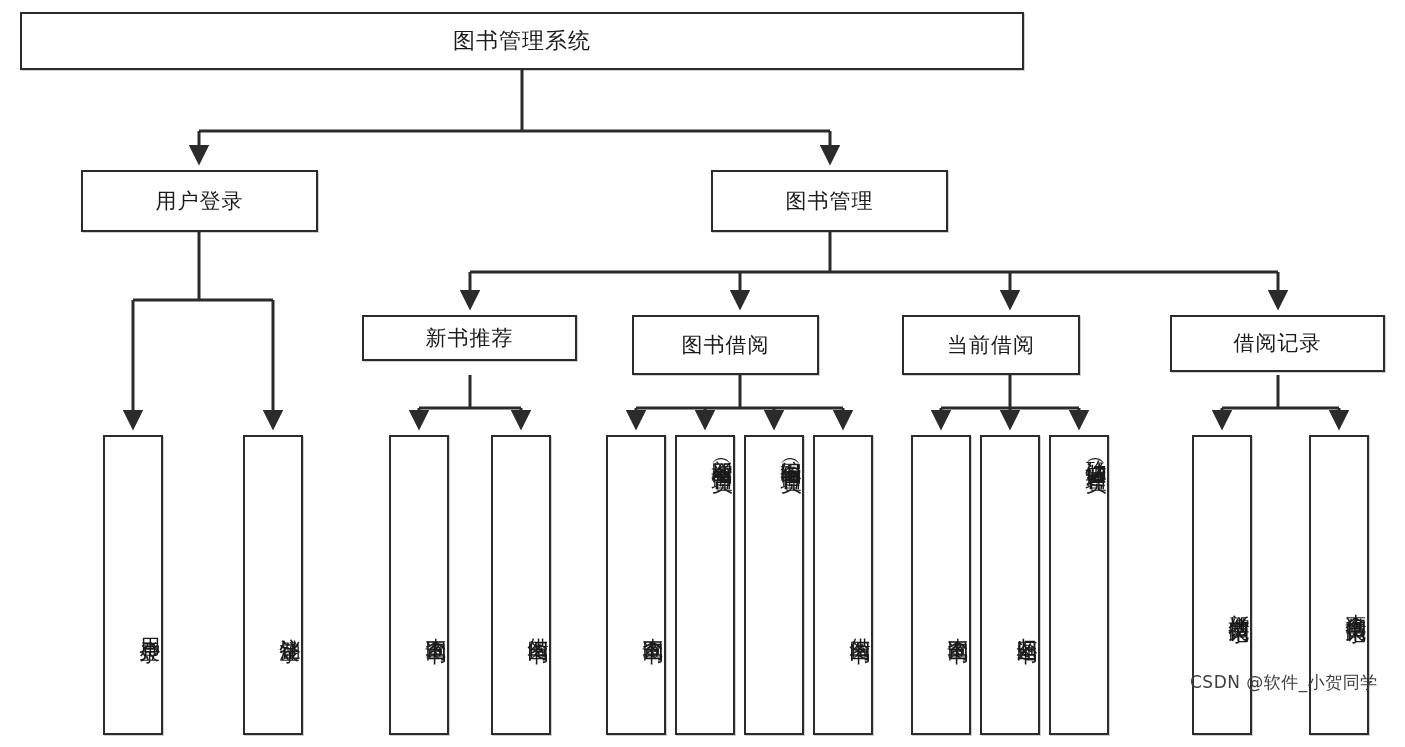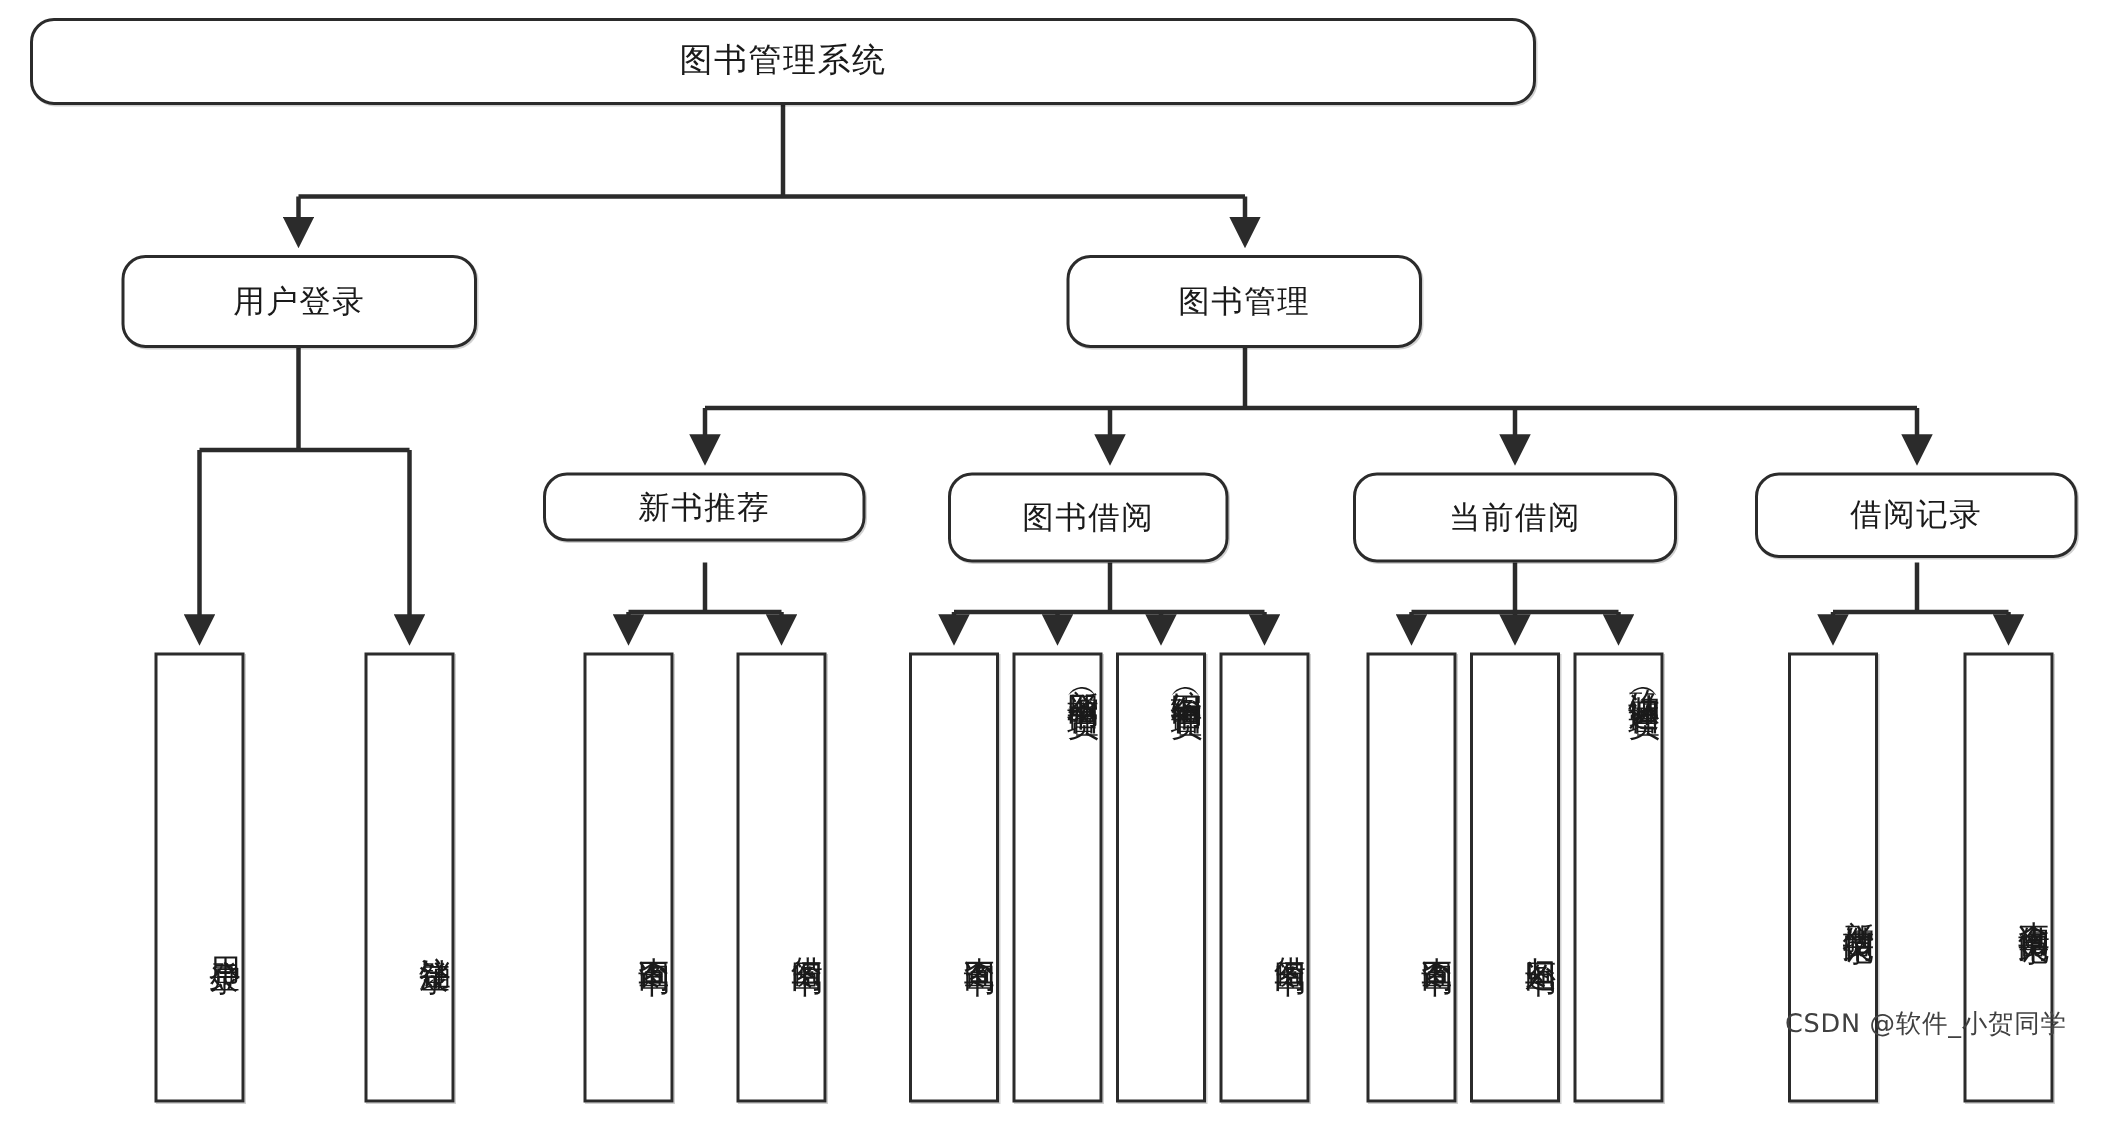--- a/index.html
+++ b/index.html
@@ -38,7 +38,6 @@
     letter-spacing: 1px;
     line-height: 1;
     white-space: nowrap;
-    border-radius: 16px;
   }
   .node-root { font-size: 22px; }
   .node-v {

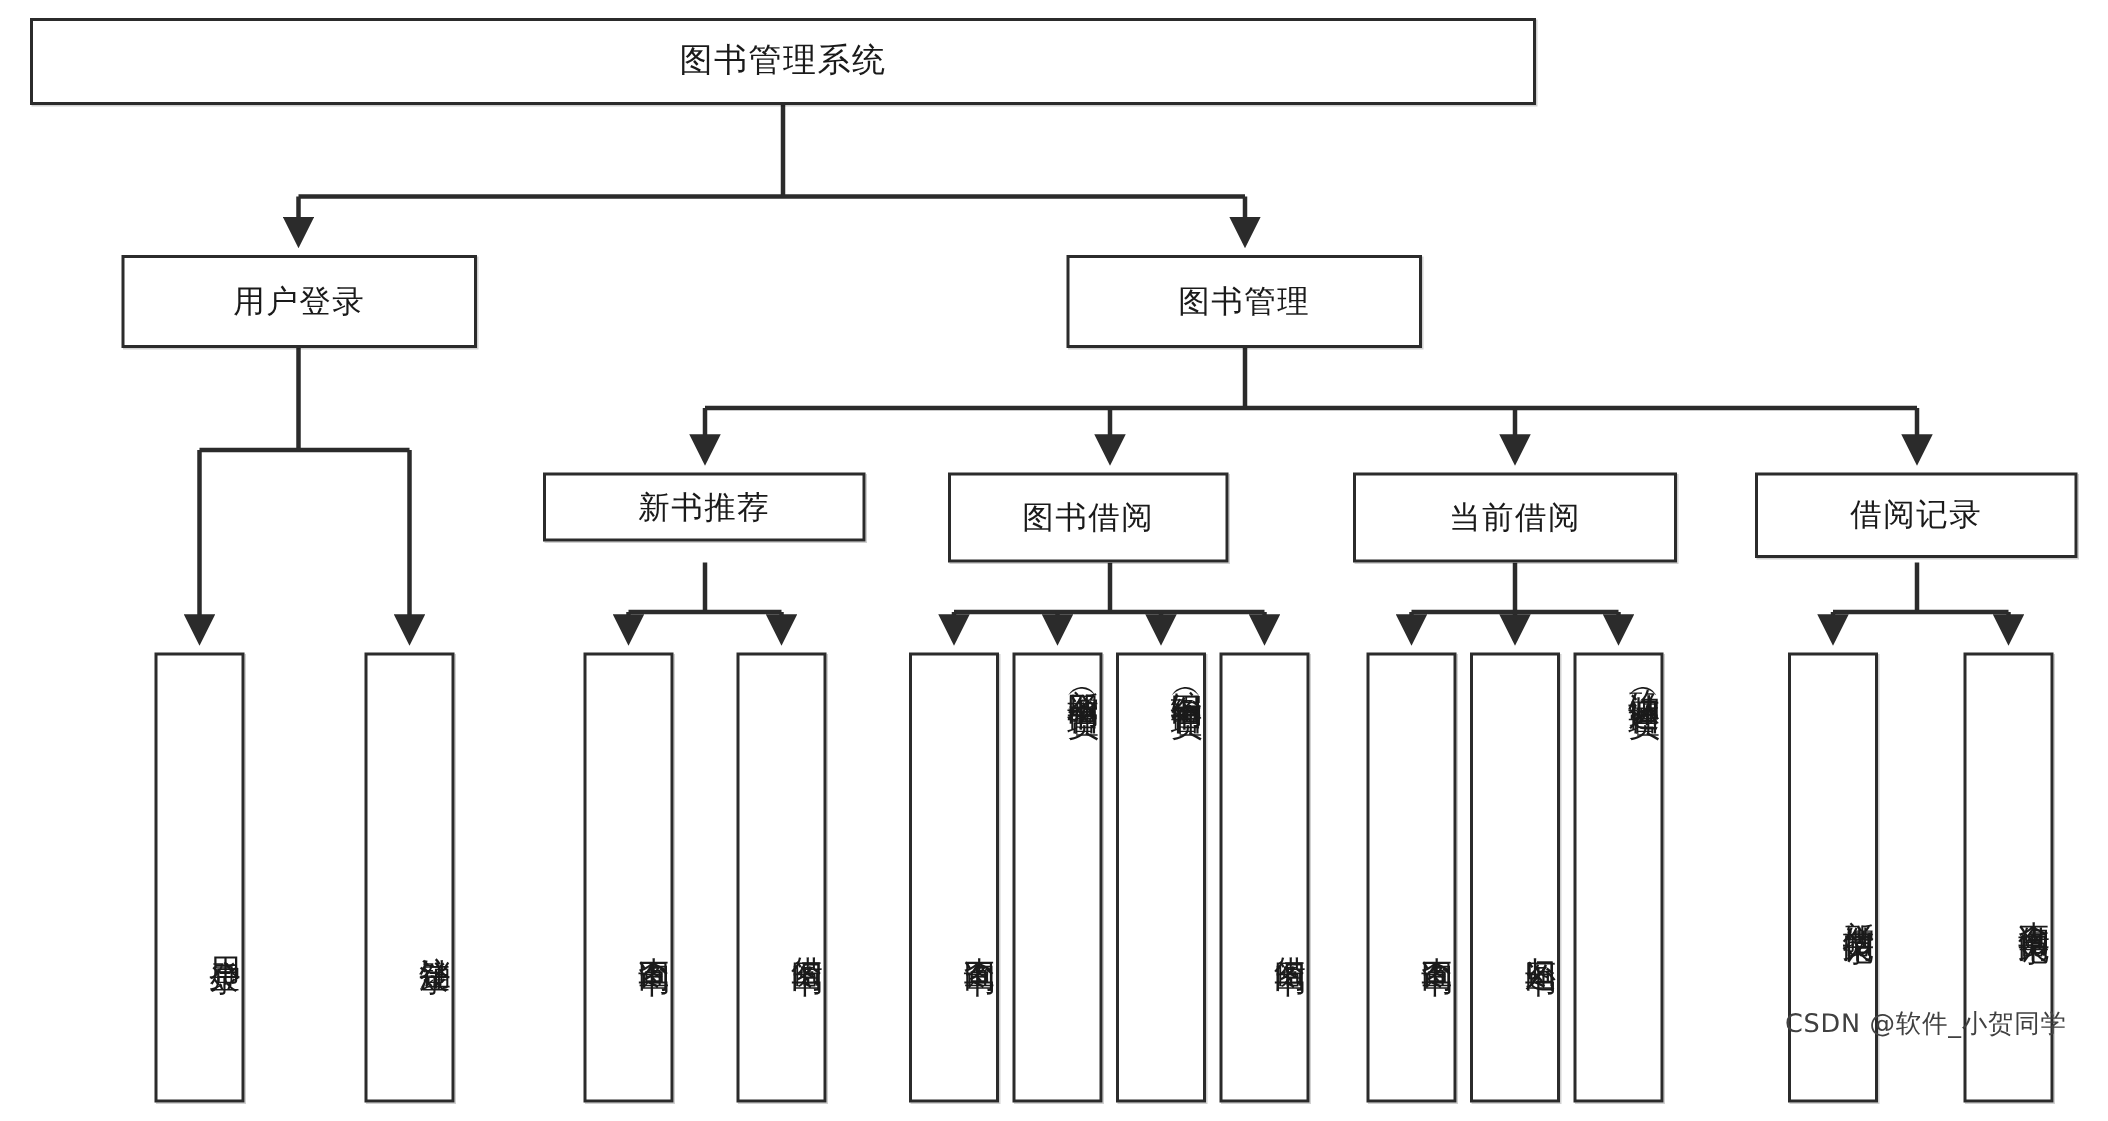--- a/index.html
+++ b/index.html
@@ -124,7 +124,7 @@
 
   <div class="node node-h" style="left:362px; top:315px; width:215px; height:46px;">新书推荐</div>
   <div class="node node-h" style="left:632px; top:315px; width:187px; height:60px;">图书借阅</div>
-  <div class="node node-h" style="left:902px; top:315px; width:216px; height:60px;">当前借阅</div>
+  <div class="node node-h" style="left:902px; top:315px; width:178px; height:60px;">当前借阅</div>
   <div class="node node-h" style="left:1170px; top:315px; width:215px; height:57px;">借阅记录</div>
 
   <div class="node node-v" style="left:103px; top:435px; width:60px; height:300px; padding-top:80px;">用户登录</div>

